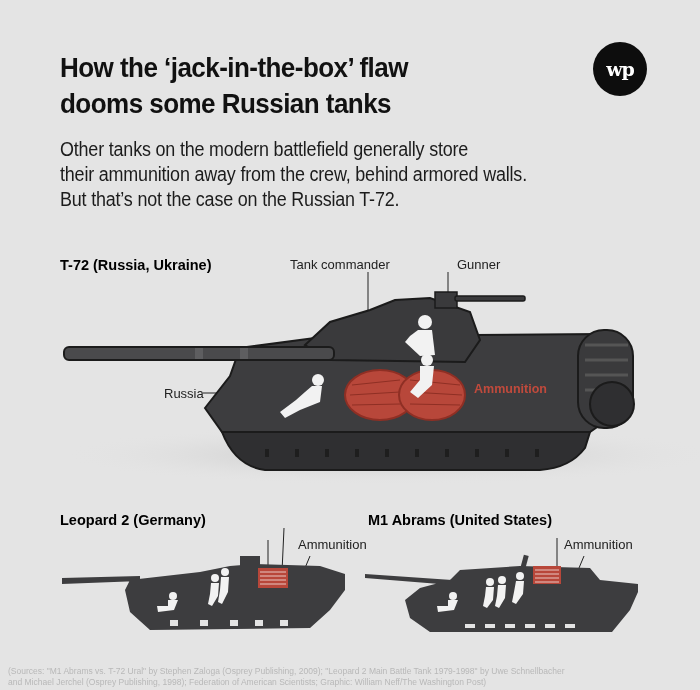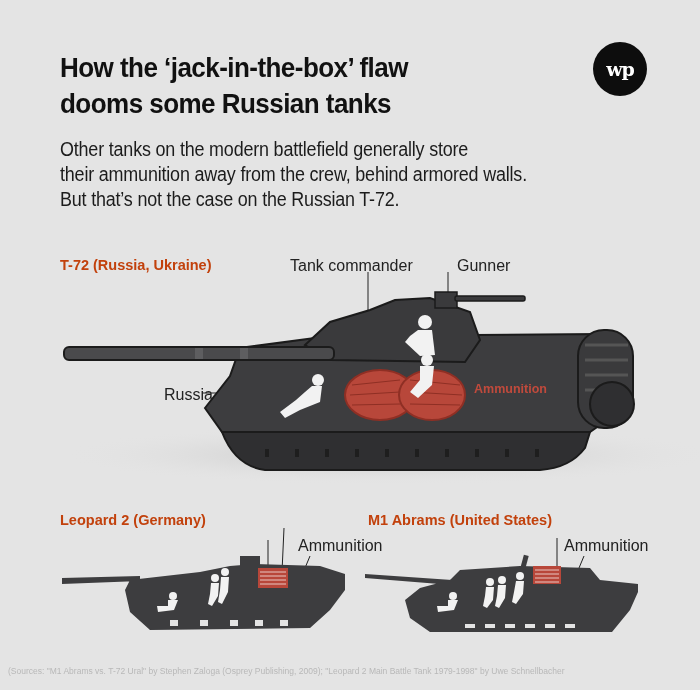--- a/index.html
+++ b/index.html
@@ -9,7 +9,7 @@
   .logo span{color:#fff;font-family:"DejaVu Serif",serif;font-weight:bold;font-size:19px;letter-spacing:-1px;}
   .subtitle{position:absolute;left:60px;top:137px;width:620px;font-size:19.5px;line-height:25px;color:#1c1c1c;transform:scaleX(0.92);transform-origin:left top;letter-spacing:-0.2px;}
   .sub-line{display:block;white-space:nowrap;}
-  .tank-label{position:absolute;font-weight:bold;font-size:14.5px;color:#c2410c;white-space:nowrap;}
+  .tank-label{position:absolute;font-weight:bold;font-size:14.5px;color:#000000;white-space:nowrap;}
   .callout{position:absolute;font-size:16px;color:#222;white-space:nowrap;}
   .ammo-inline{position:absolute;font-size:12.5px;font-weight:bold;color:#c04a3c;white-space:nowrap;}
   svg{position:absolute;overflow:visible;}

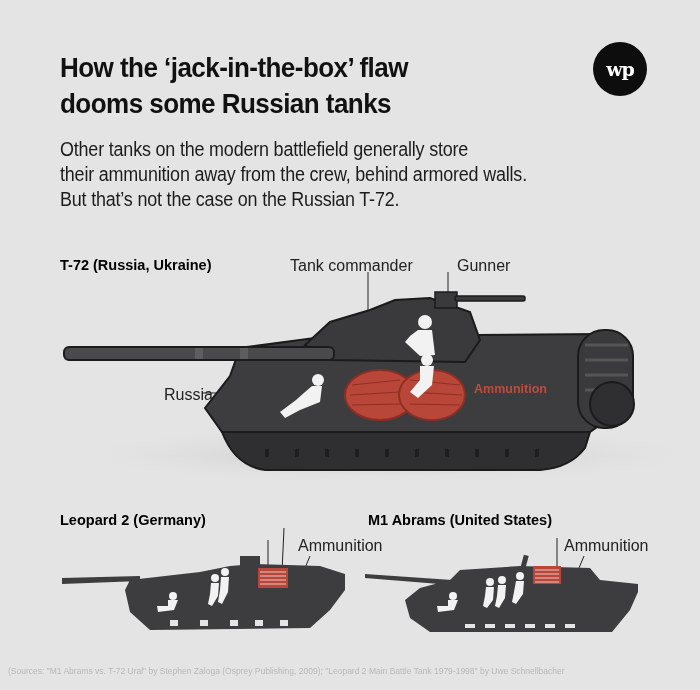--- a/index.html
+++ b/index.html
@@ -10,7 +10,7 @@
   .subtitle{position:absolute;left:60px;top:137px;width:620px;font-size:19.5px;line-height:25px;color:#1c1c1c;transform:scaleX(0.92);transform-origin:left top;letter-spacing:-0.2px;}
   .sub-line{display:block;white-space:nowrap;}
   .tank-label{position:absolute;font-weight:bold;font-size:14.5px;color:#000000;white-space:nowrap;}
-  .callout{position:absolute;font-size:16px;color:#222;white-space:nowrap;}
+  .callout{position:absolute;font-size:13px;color:#222;white-space:nowrap;}
   .ammo-inline{position:absolute;font-size:12.5px;font-weight:bold;color:#c04a3c;white-space:nowrap;}
   svg{position:absolute;overflow:visible;}
   .sources{position:absolute;left:8px;top:666px;width:690px;font-size:8.5px;line-height:11px;color:#b8b8b8;}

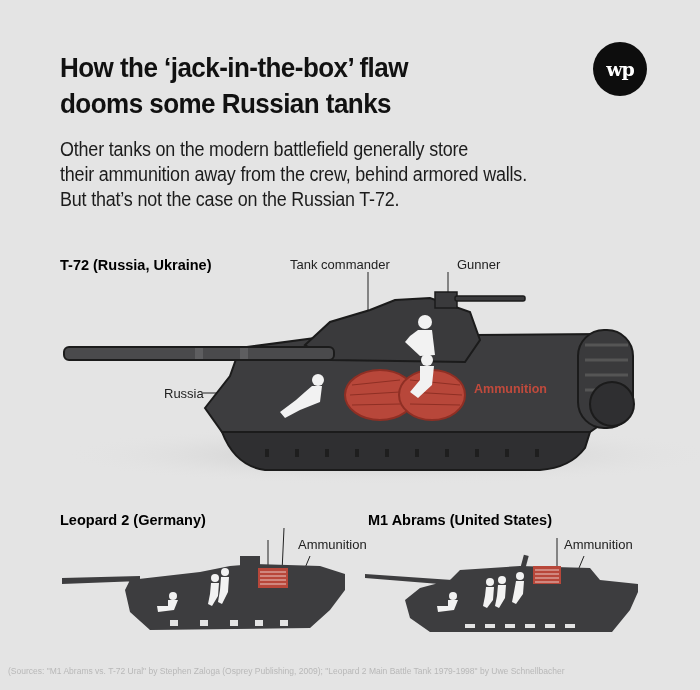--- a/index.html
+++ b/index.html
@@ -191,6 +191,7 @@
 
 <div class="sources">
   <span>(Sources: "M1 Abrams vs. T-72 Ural" by Stephen Zaloga (Osprey Publishing, 2009); "Leopard 2 Main Battle Tank 1979-1998" by Uwe Schnellbacher</span>
+  <span>and Michael Jerchel (Osprey Publishing, 1998); Federation of American Scientists; Graphic: William Neff/The Washington Post)</span>
 </div>
 
 </body></html>

